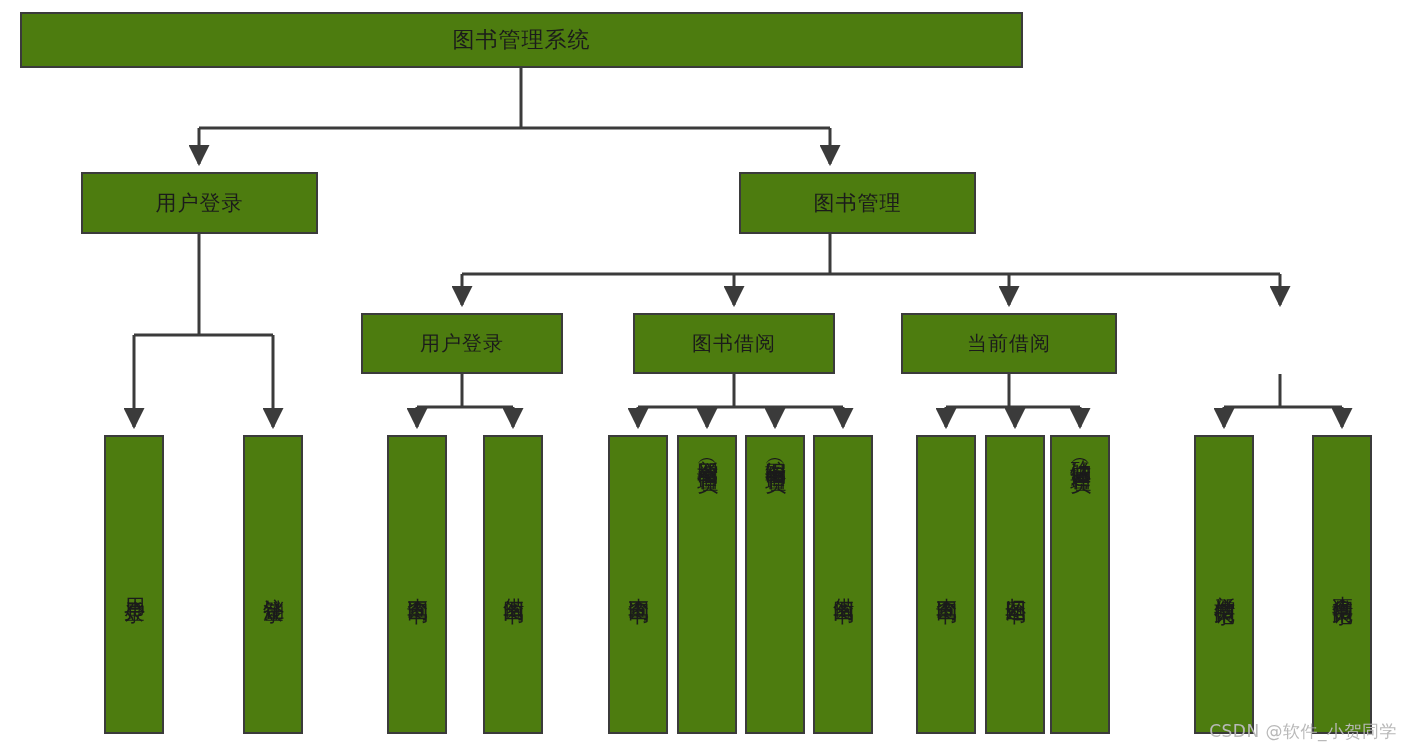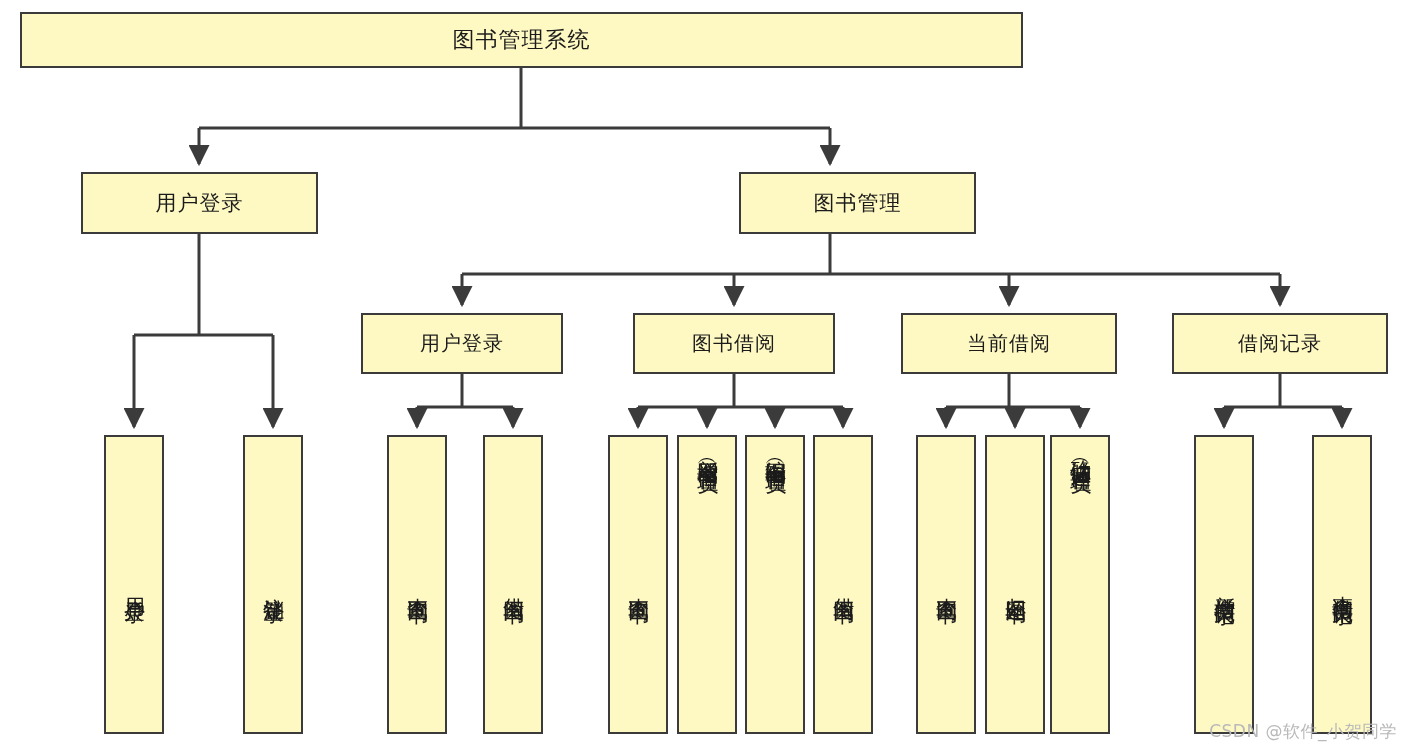--- a/index.html
+++ b/index.html
@@ -24,7 +24,7 @@
   .node{
     position:absolute;
     box-sizing:border-box;
-    background:#fef9c3;
+    background:#4d7c0f;
     border:2px solid #3b3b3b;
     display:flex;
     align-items:center;

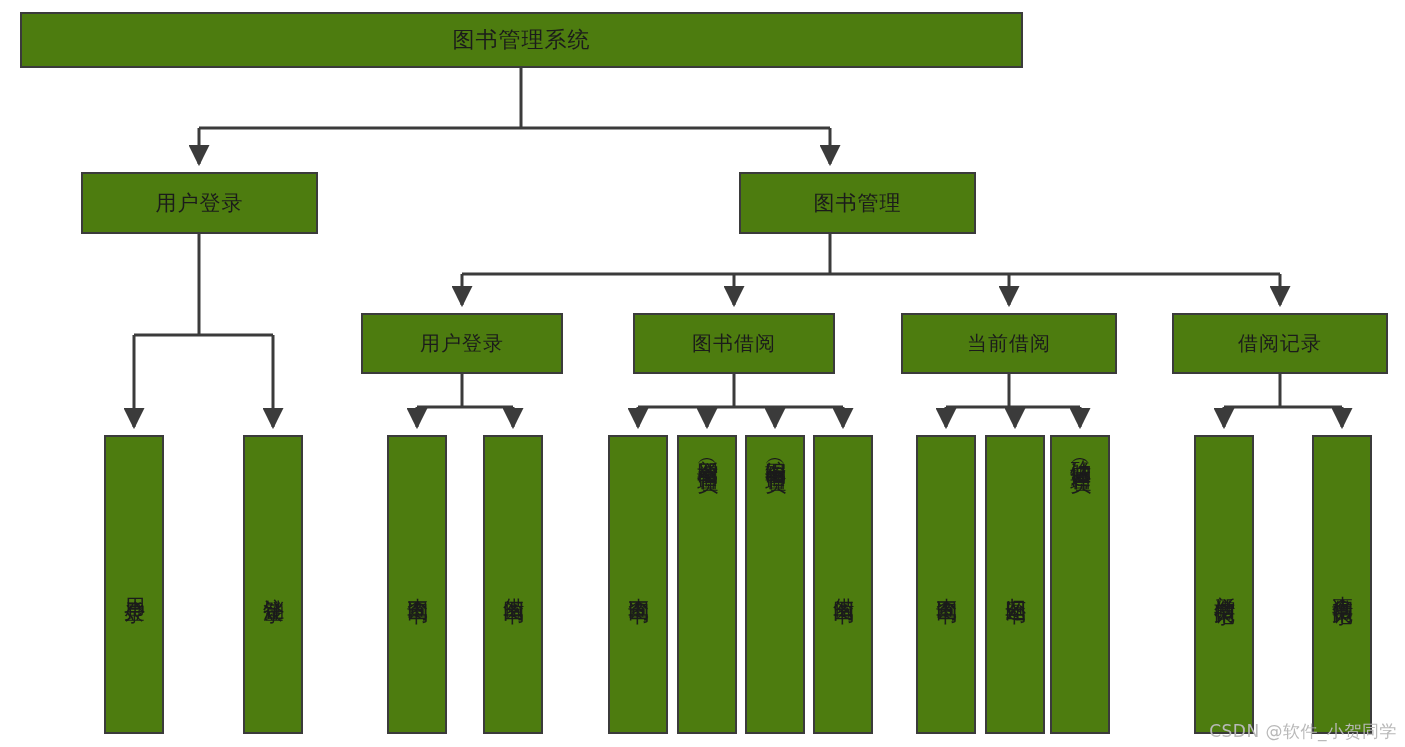--- a/index.html
+++ b/index.html
@@ -148,9 +148,6 @@
   <div class="node level2" id="node-l2-2" style="left: 901px; top: 313px; width: 216px; height: 61px;">
     <span class="hlabel">当前借阅</span>
   </div>
-  <div class="node level2" id="node-l2-3" style="left: 1172px; top: 313px; width: 216px; height: 61px;">
-    <span class="hlabel">借阅记录</span>
-  </div>
 
   <div class="node leaf short" id="node-leaf-0" style="left: 104px; top: 435px; width: 60px; height: 299px;">
     <span class="vlabel">用户登录</span>

